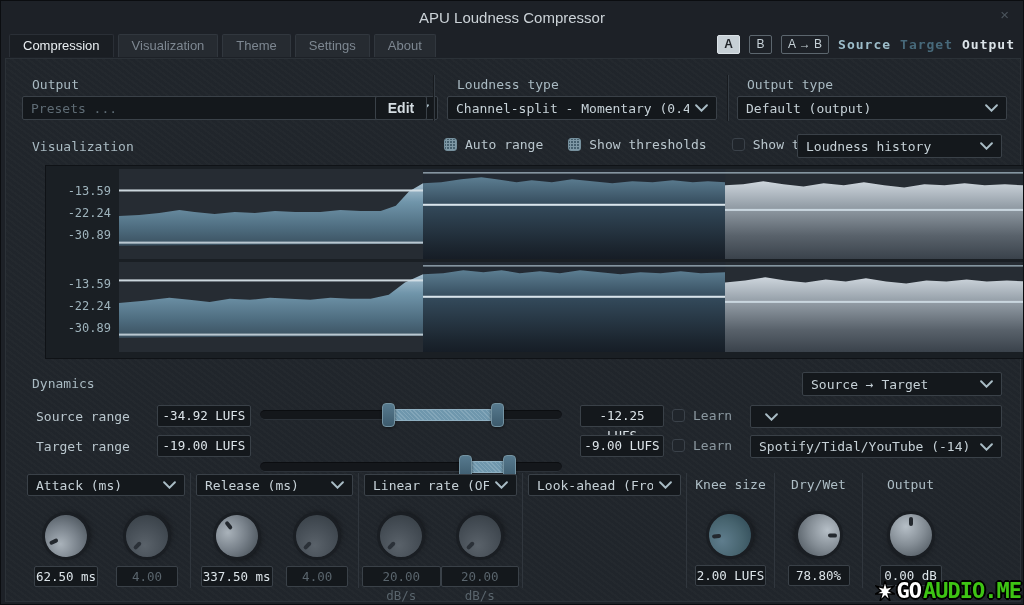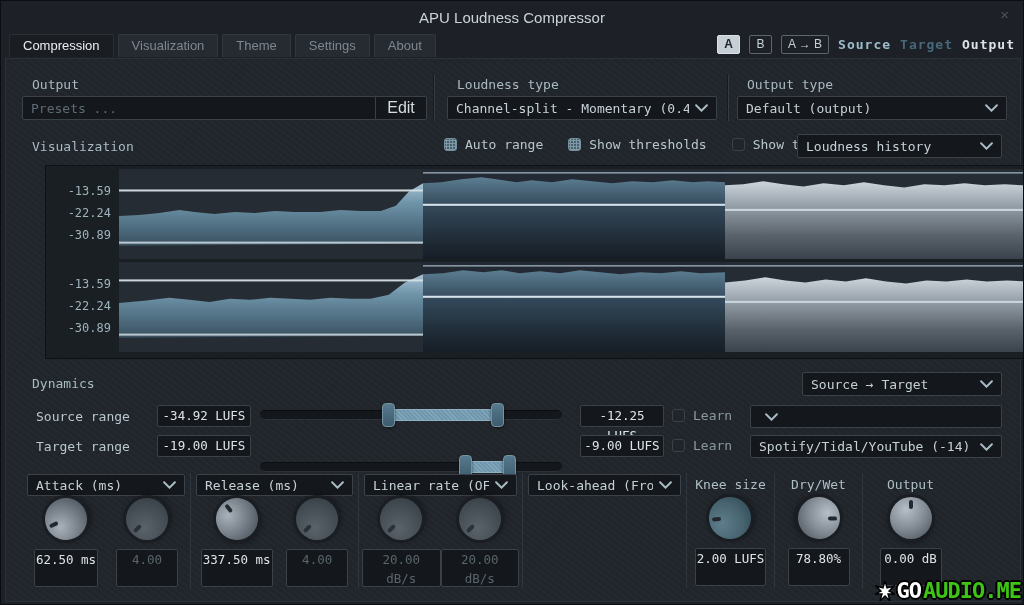--- a/index.html
+++ b/index.html
@@ -130,7 +130,7 @@
   <div class="content">
 
     <div class="abs sec-label" style="left:26px;top:18px">Output</div>
-    <div class="abs dropdown" style="left:16px;top:37px;width:385px;height:24px">
+    <div class="abs dropdown" style="left:16px;top:37px;width:416px;height:24px">
       <span class="dd-text placeholder">Presets ...</span>
       <svg class="chev" viewBox="0 0 12 7">
           <path d="M1 1 L6 6 L11 1" fill="none" stroke="currentColor" stroke-width="1.8" stroke-linecap="round"></path>

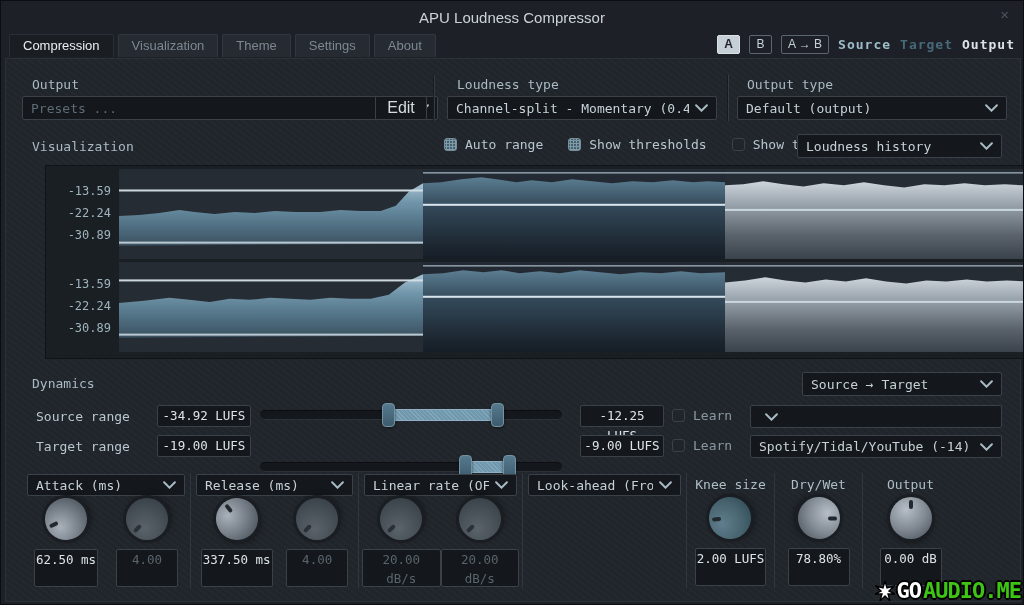--- a/index.html
+++ b/index.html
@@ -44,7 +44,7 @@
   .dropdown .dd-text { flex:1; overflow:hidden; white-space:nowrap; }
   .dropdown .dd-text.placeholder { color:#5e6b74; }
   .chev { width:13px; height:8px; color:#a9bcc5; flex:none; margin-left:6px; }
-  .btn { font-size:16px; color:#d5dde2; text-align:center; }
+  .btn { font-size:14px; color:#d5dde2; text-align:center;font-weight:bold; }
   .valbox { font-size:12.5px; color:#dce4e9; text-align:center; }
   .valbox.dim { color:#59646c; }
   .vsep { width:1px; background:#343b42; box-shadow:-1px 0 0 #171a1e; }

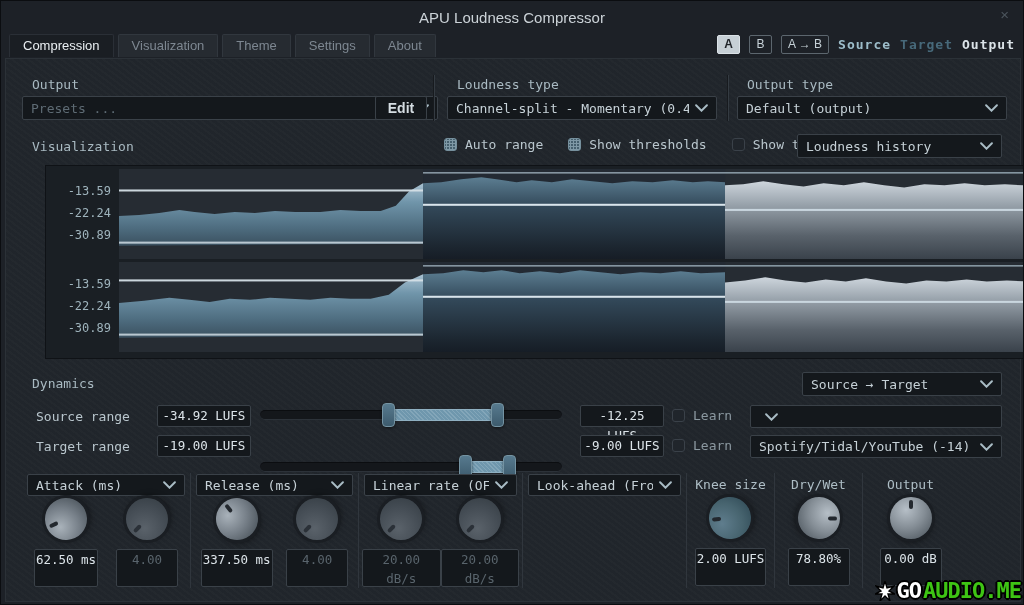--- a/index.html
+++ b/index.html
@@ -91,7 +91,7 @@
   .k-dim .pointer { background:#2b3138; }
   .k-blue  { background:radial-gradient(circle at 38% 30%, #87a7b8, #5d8196 48%, #40606f 82%); }
   .k-bluedark { background:radial-gradient(circle at 38% 30%, #5f7d8d, #47646f 52%, #35505c 82%); }
-  .knob-value { height:38px; line-height:19px; min-width:62px; padding:0 1px; }
+  .knob-value { height:21px; line-height:19px; min-width:62px; padding:0 1px; }
   
   .watermark { position:absolute; right:2px; bottom:1px; display:flex; align-items:center; gap:2px;
     font-family:"DejaVu Sans Mono", monospace; font-weight:bold; font-size:22px; letter-spacing:-1px;

